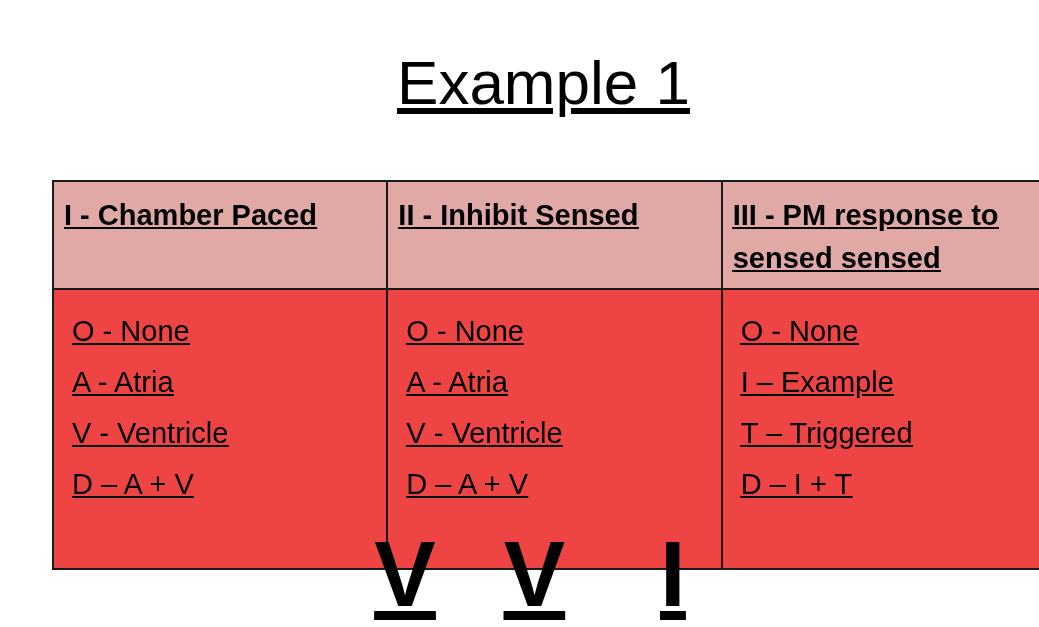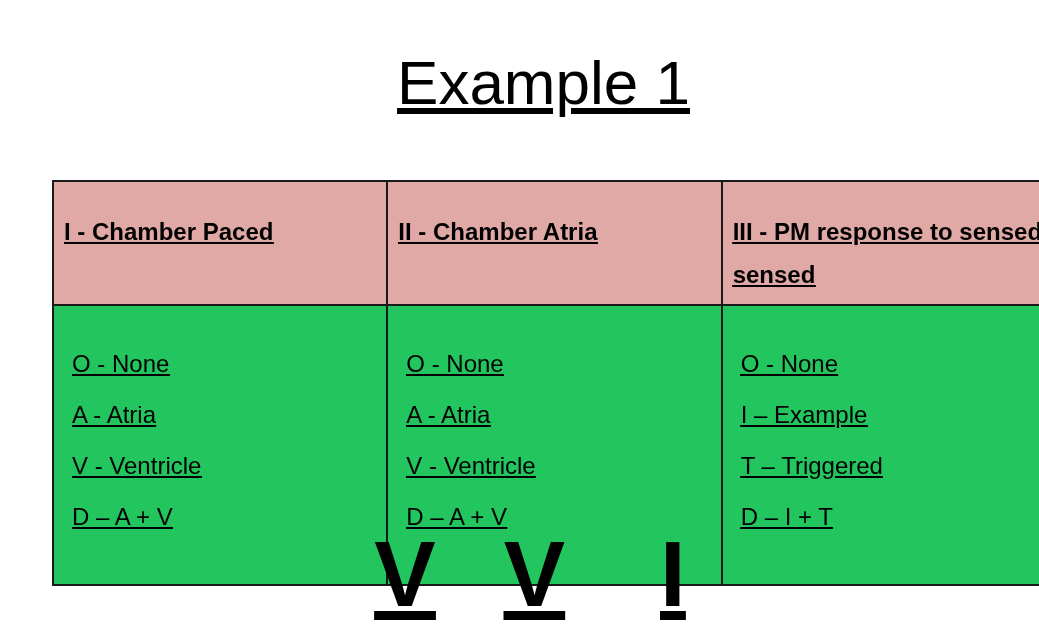--- a/index.html
+++ b/index.html
@@ -41,8 +41,8 @@
     border: 2px solid #1a1a1a;
     vertical-align: top;
     text-align: left;
-    padding: 28px 8px 8px 10px;
-    font-size: 24px;
+    padding: 12px 8px 8px 10px;
+    font-size: 29px;
     line-height: 43px;
   }
   table.code-table th {

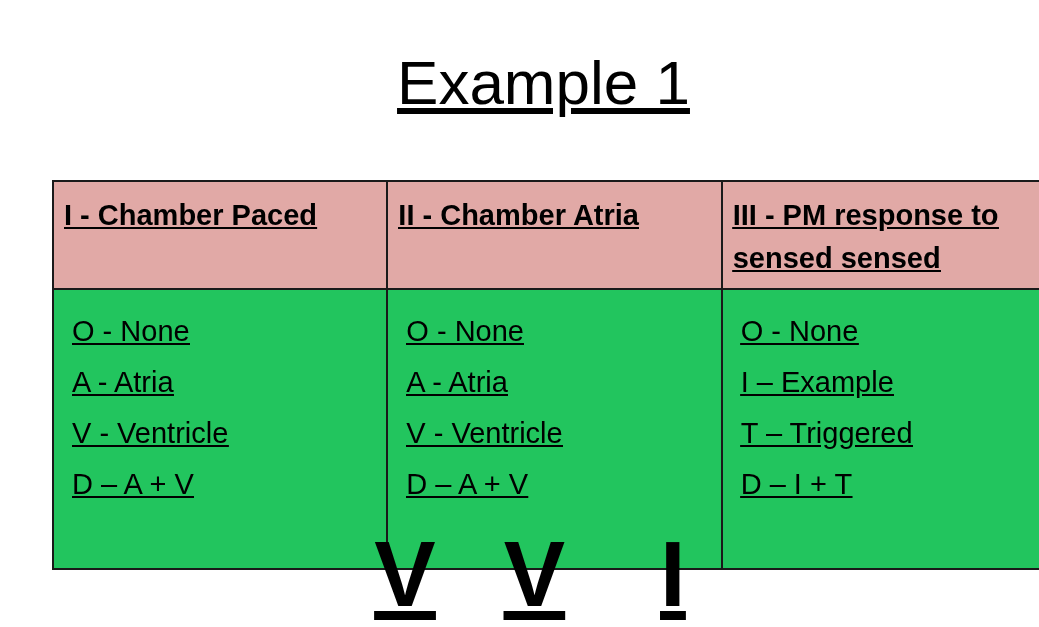--- a/index.html
+++ b/index.html
@@ -90,7 +90,7 @@
     <thead>
       <tr>
         <th>I - Chamber Paced</th>
-        <th>II - Chamber Atria</th>
+        <th>II - Inhibit Sensed</th>
         <th>III - PM response to sensed sensed</th>
       </tr>
     </thead>

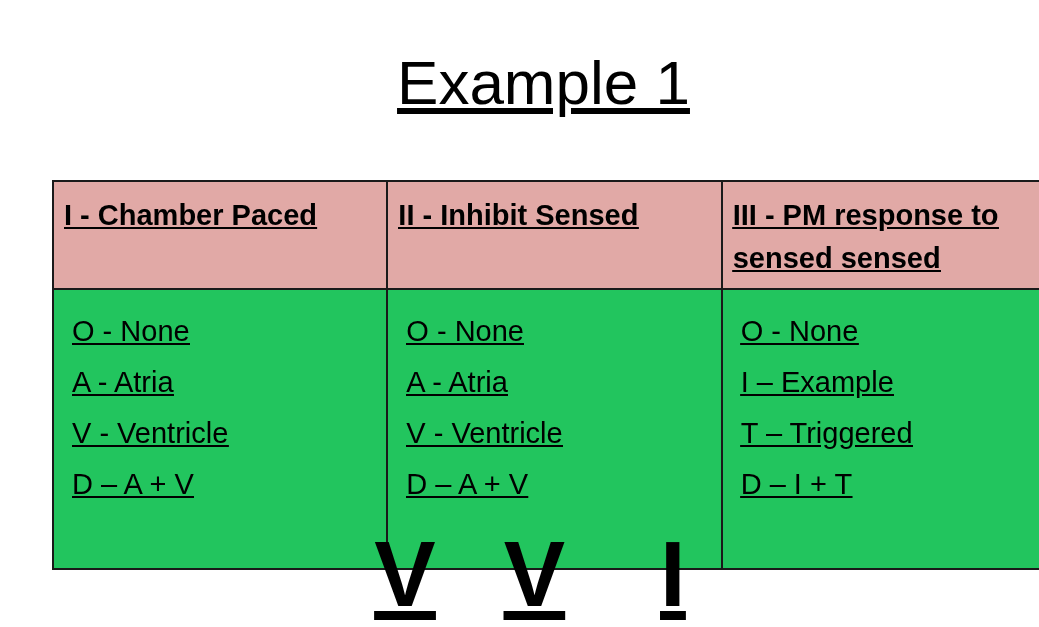--- a/index.html
+++ b/index.html
@@ -51,7 +51,7 @@
     height: 99px;
   }
   table.code-table td {
-    background: #22c55e;
+    background: #ef4444;
     font-weight: 400;
     height: 280px;
   }

